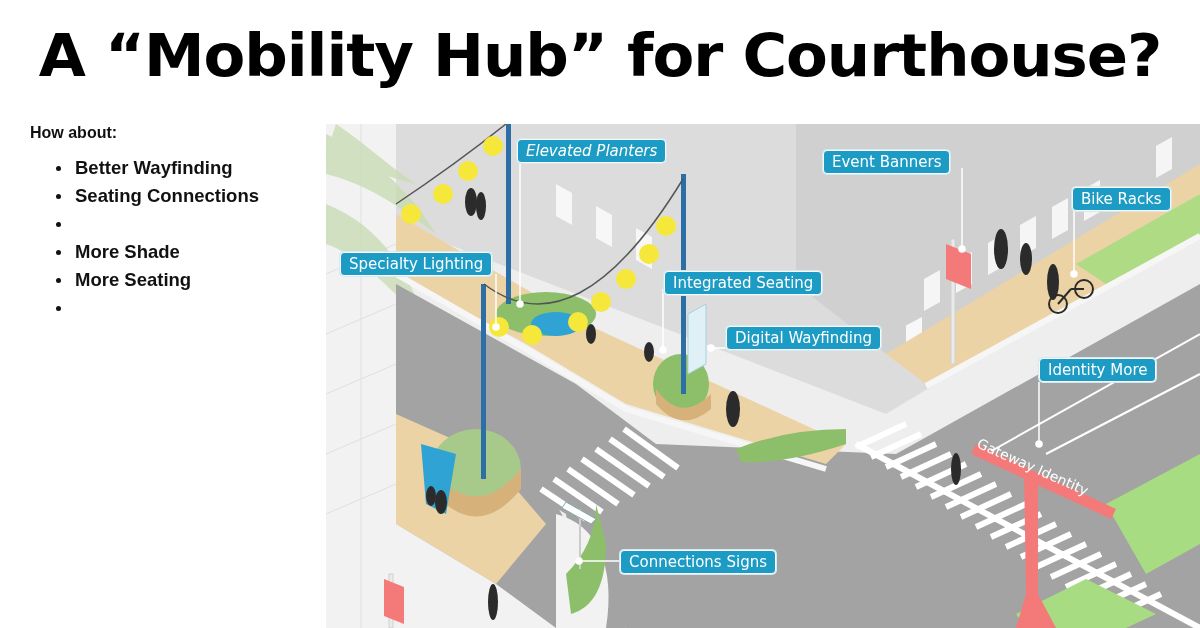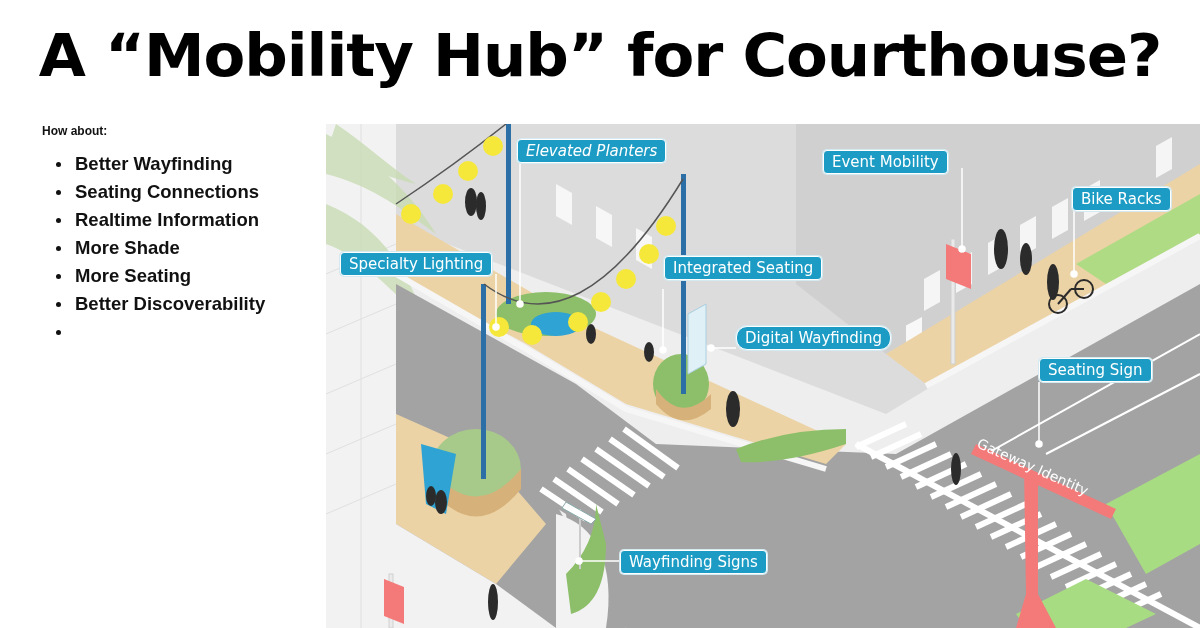--- a/index.html
+++ b/index.html
@@ -6,7 +6,7 @@
   body { width:1200px; height:628px; background:#ffffff; position:relative; overflow:hidden; font-family:"Liberation Sans", sans-serif; }
   .title { position:absolute; left:0; top:22px; width:1200px; text-align:center; font-family:"DejaVu Sans", sans-serif; font-weight:bold; font-size:58px; letter-spacing:-1px; color:#000; transform:scaleX(1.05); transform-origin:center; }
   .list-wrap { position:absolute; left:30px; top:124px; width:295px; }
-  .list-heading { font-weight:bold; font-size:12px; color:#111; margin:0 0 4px 12px; }
+  .list-heading { font-weight:bold; font-size:16px; color:#111; margin:0 0 4px 0; }
   .list { list-style:none; margin:12px; padding:0 0 0 14px; }
   .list li { font-weight:bold; font-size:18.5px; color:#111; height:28px; line-height:28px; position:relative; padding-left:19px; }
   .list li .bullet { position:absolute; left:0; top:12px; width:5px; height:5px; border-radius:50%; background:#111; }

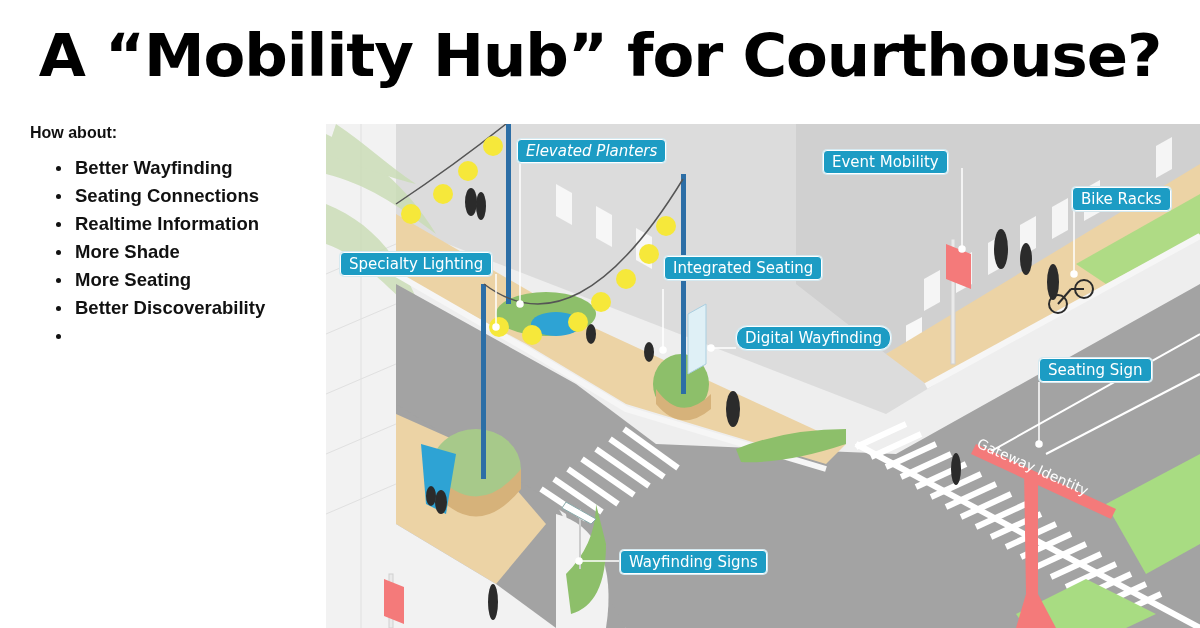--- a/index.html
+++ b/index.html
@@ -219,7 +219,7 @@
   </svg>
 
   <div class="label" style="left:191px; top:15px;font-style:italic;">Elevated Planters</div>
-  <div class="label" style="left:497px; top:26px;">Event Mobility</div>
+  <div class="label" style="left:497px; top:26px;">Event Banners</div>
   <div class="label" style="left:746px; top:63px;text-align:right;">Bike Racks</div>
   <div class="label" style="left:14px; top:128px;">Specialty Lighting</div>
   <div class="label" style="left:338px; top:132px;text-align:right;">Integrated Seating</div>

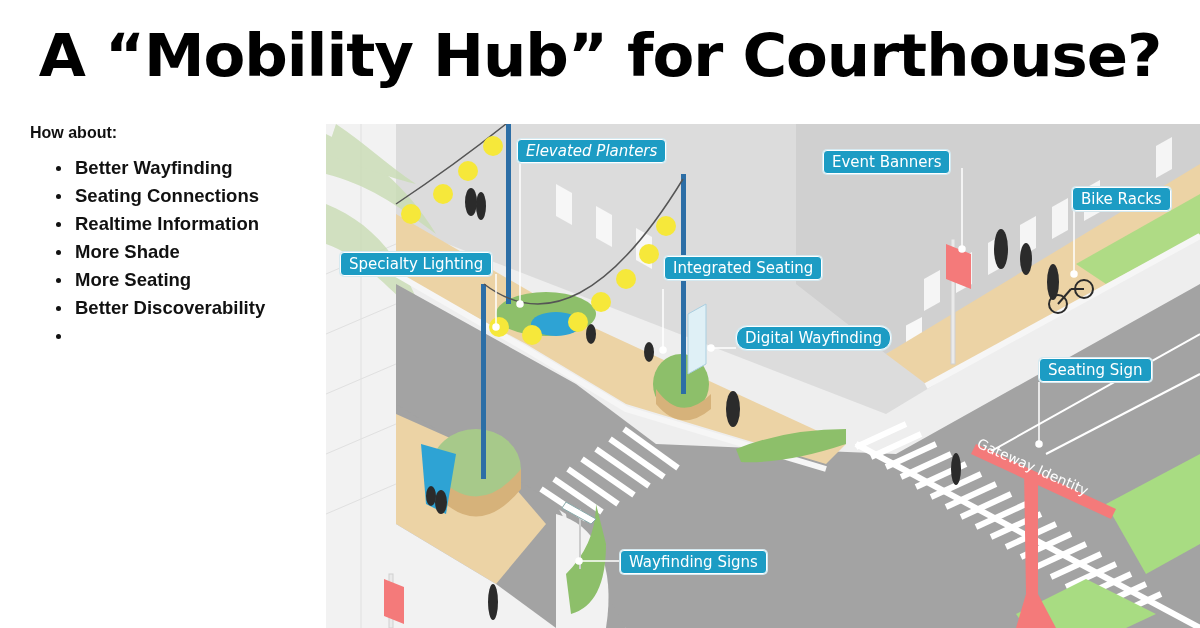--- a/index.html
+++ b/index.html
@@ -24,7 +24,7 @@
   <ul class="list">
     <li><span class="bullet"></span><span>Better Wayfinding</span></li>
     <li><span class="bullet"></span><span>Seating Connections</span></li>
-    <li><span class="bullet"></span><span>Realtime Information</span></li>
+    <li><span class="bullet"></span></li>
     <li><span class="bullet"></span><span>More Shade</span></li>
     <li><span class="bullet"></span><span>More Seating</span></li>
     <li><span class="bullet"></span><span>Better Discoverability</span></li>

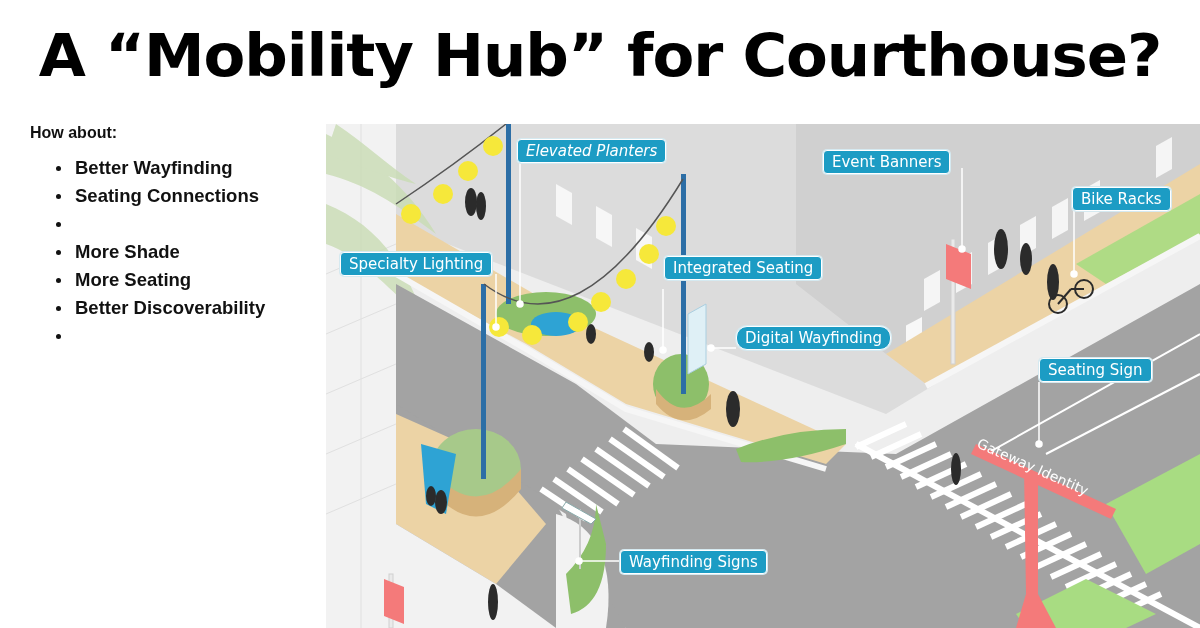--- a/index.html
+++ b/index.html
@@ -222,7 +222,7 @@
   <div class="label" style="left:497px; top:26px;">Event Banners</div>
   <div class="label" style="left:746px; top:63px;text-align:right;">Bike Racks</div>
   <div class="label" style="left:14px; top:128px;">Specialty Lighting</div>
-  <div class="label" style="left:338px; top:132px;text-align:right;">Integrated Seating</div>
+  <div class="label" style="left:338px; top:147px;text-align:right;">Integrated Seating</div>
   <div class="label" style="left:410px; top:202px;border-radius:11px;">Digital Wayfinding</div>
   <div class="label" style="left:713px; top:234px;">Seating Sign</div>
   <div class="label" style="left:294px; top:426px;">Wayfinding Signs</div>

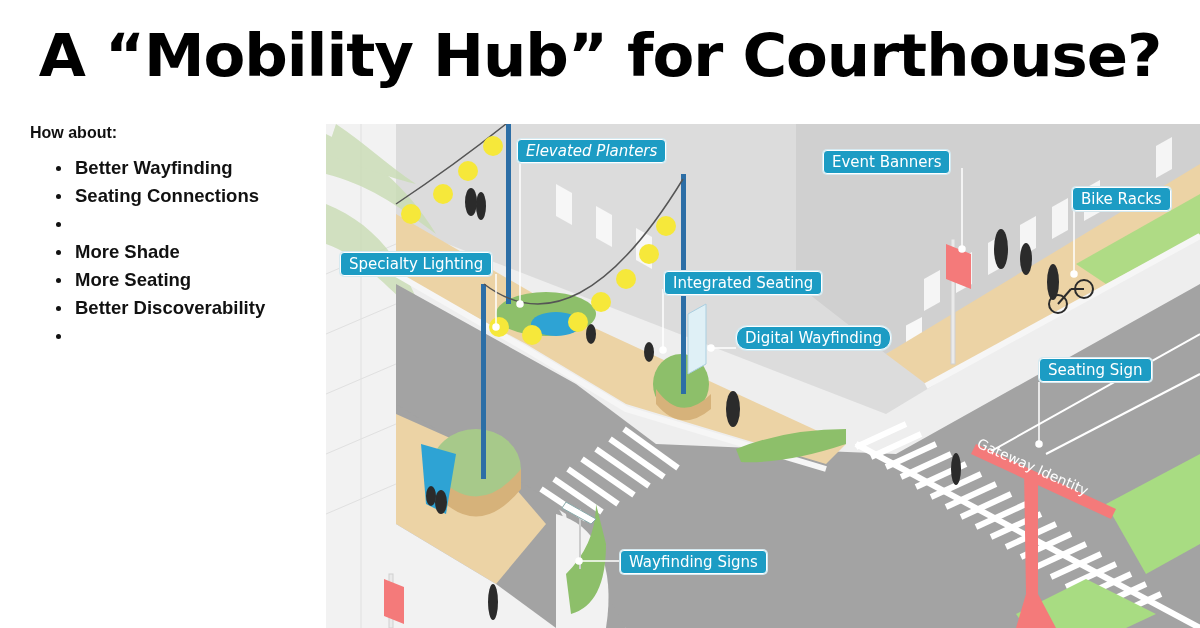--- a/index.html
+++ b/index.html
@@ -27,7 +27,6 @@
     <li><span class="bullet"></span></li>
     <li><span class="bullet"></span><span>More Shade</span></li>
     <li><span class="bullet"></span><span>More Seating</span></li>
-    <li><span class="bullet"></span><span>Better Discoverability</span></li>
     <li><span class="bullet"></span></li>
   </ul>
 </div>

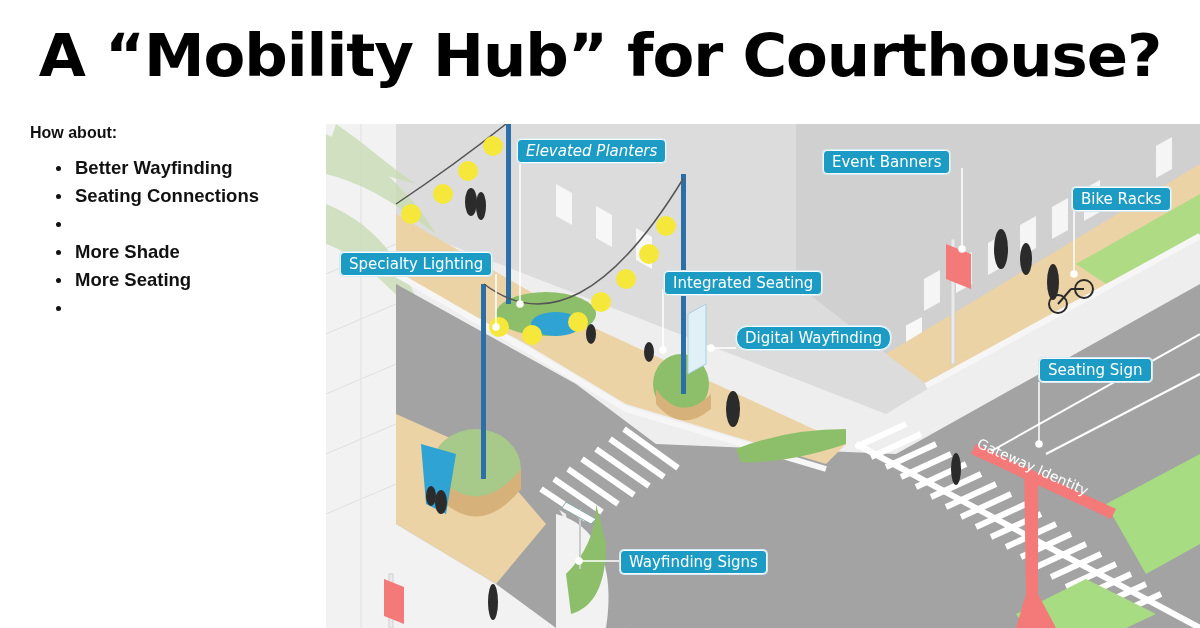--- a/index.html
+++ b/index.html
@@ -222,7 +222,7 @@
   <div class="label" style="left:746px; top:63px;text-align:right;">Bike Racks</div>
   <div class="label" style="left:14px; top:128px;">Specialty Lighting</div>
   <div class="label" style="left:338px; top:147px;text-align:right;">Integrated Seating</div>
-  <div class="label" style="left:410px; top:202px;border-radius:11px;">Digital Wayfinding</div>
+  <div class="label" style="left:400px; top:202px;">Digital Wayfinding</div>
   <div class="label" style="left:713px; top:234px;">Seating Sign</div>
   <div class="label" style="left:294px; top:426px;">Wayfinding Signs</div>
 </div>

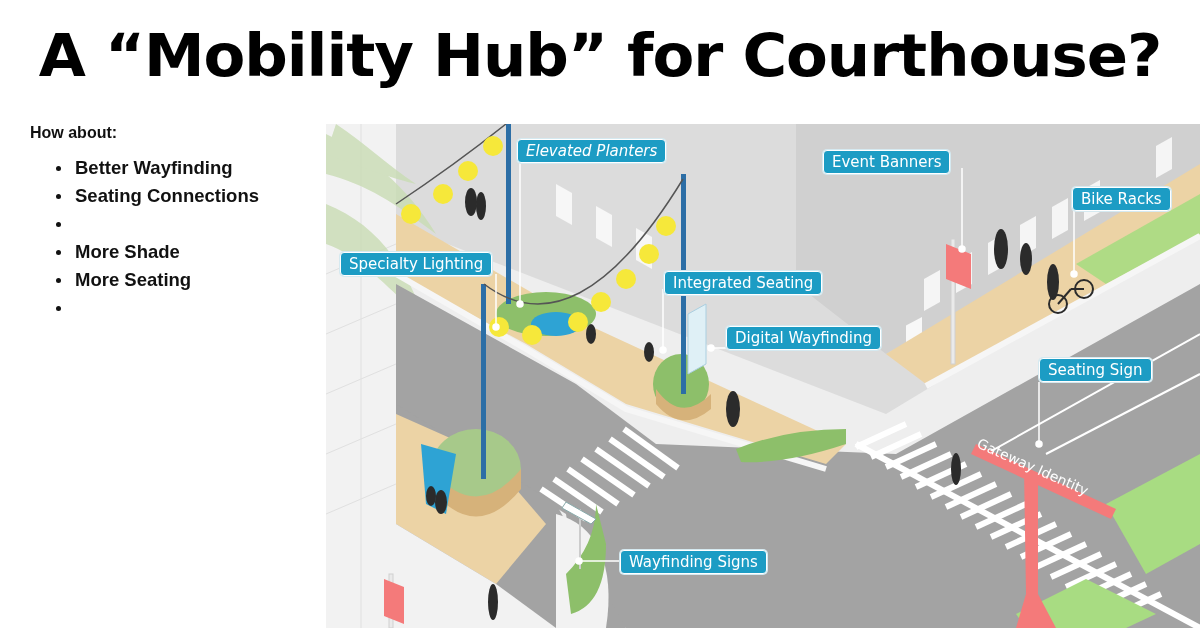--- a/index.html
+++ b/index.html
@@ -223,7 +223,7 @@
   <div class="label" style="left:14px; top:128px;">Specialty Lighting</div>
   <div class="label" style="left:338px; top:147px;text-align:right;">Integrated Seating</div>
   <div class="label" style="left:400px; top:202px;">Digital Wayfinding</div>
-  <div class="label" style="left:713px; top:234px;">Seating Sign</div>
+  <div class="label" style="left:713px; top:234px;">Identity More</div>
   <div class="label" style="left:294px; top:426px;">Wayfinding Signs</div>
 </div>
 

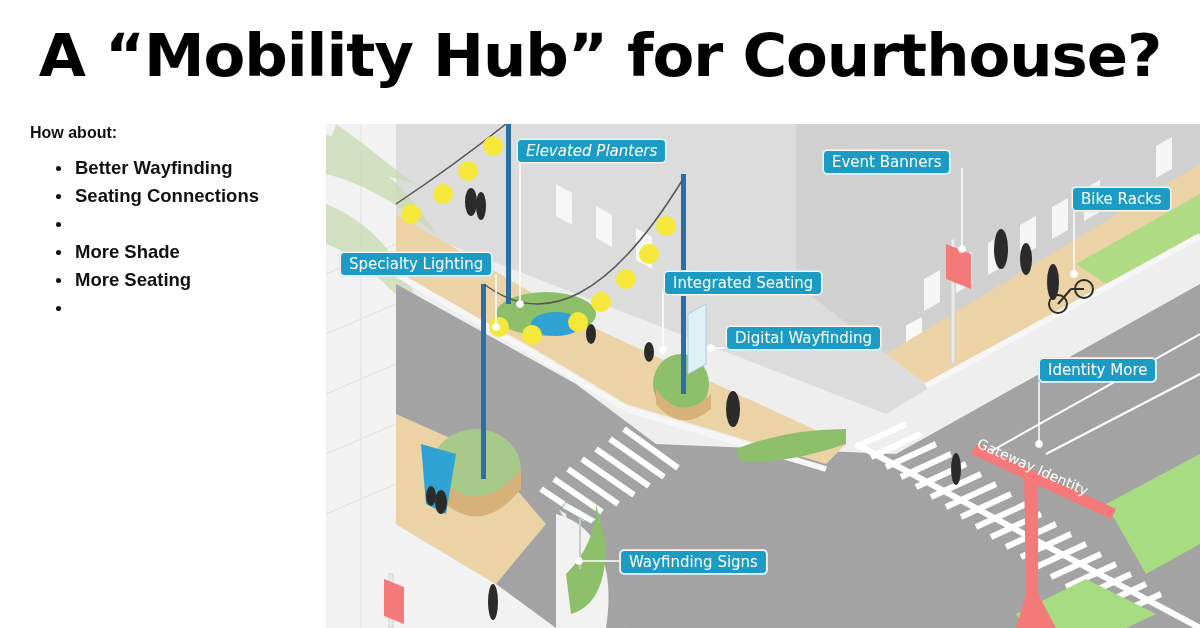--- a/index.html
+++ b/index.html
@@ -224,7 +224,7 @@
   <div class="label" style="left:338px; top:147px;text-align:right;">Integrated Seating</div>
   <div class="label" style="left:400px; top:202px;">Digital Wayfinding</div>
   <div class="label" style="left:713px; top:234px;">Identity More</div>
-  <div class="label" style="left:294px; top:426px;">Wayfinding Signs</div>
+  <div class="label" style="left:294px; top:426px;">Connections Signs</div>
 </div>
 
 </body></html>

